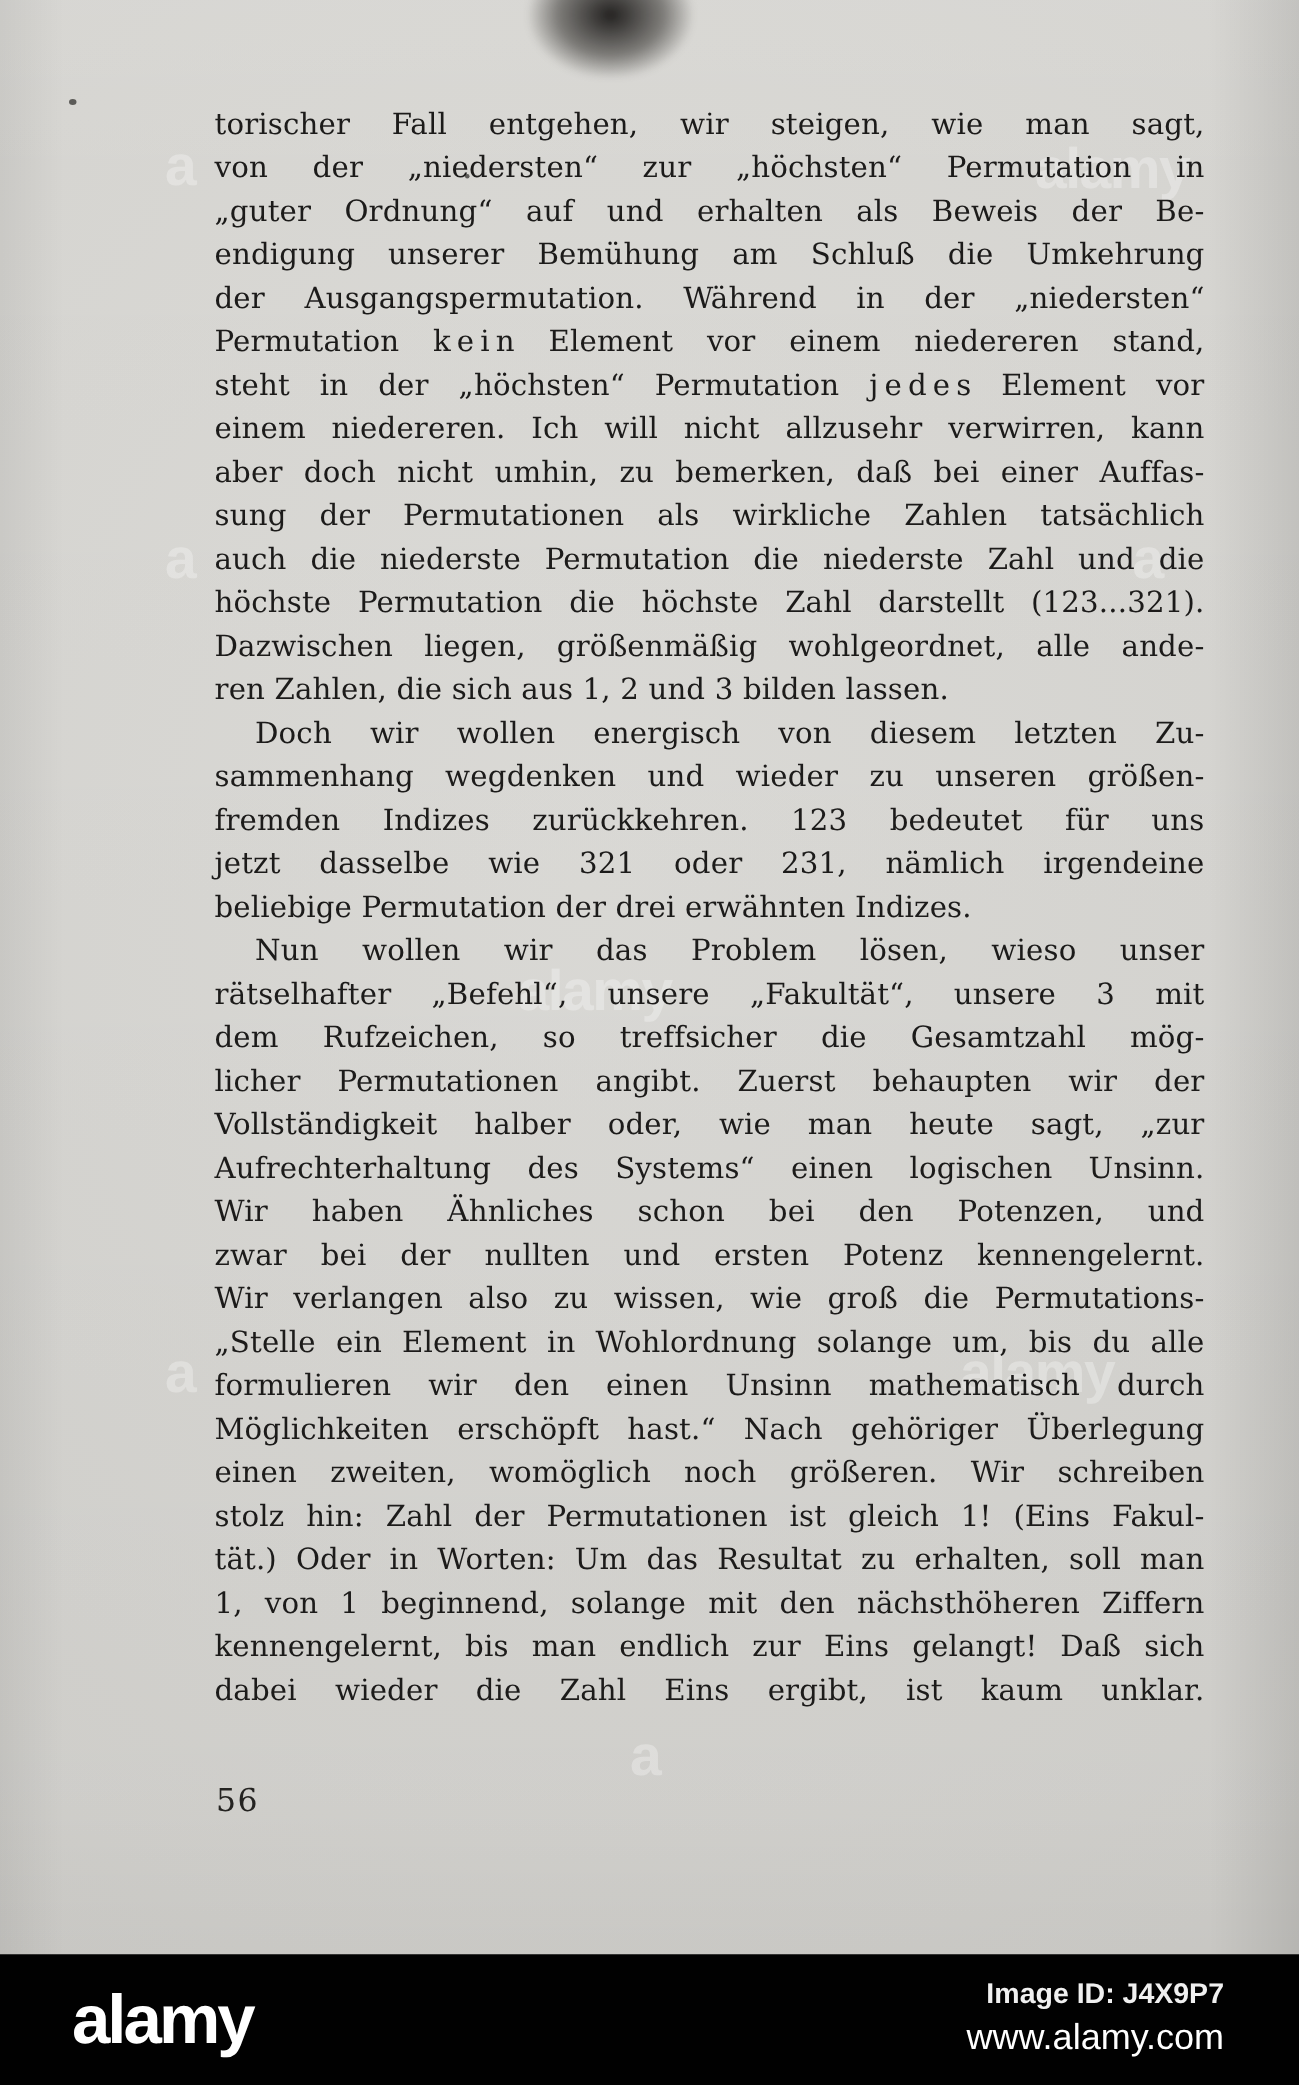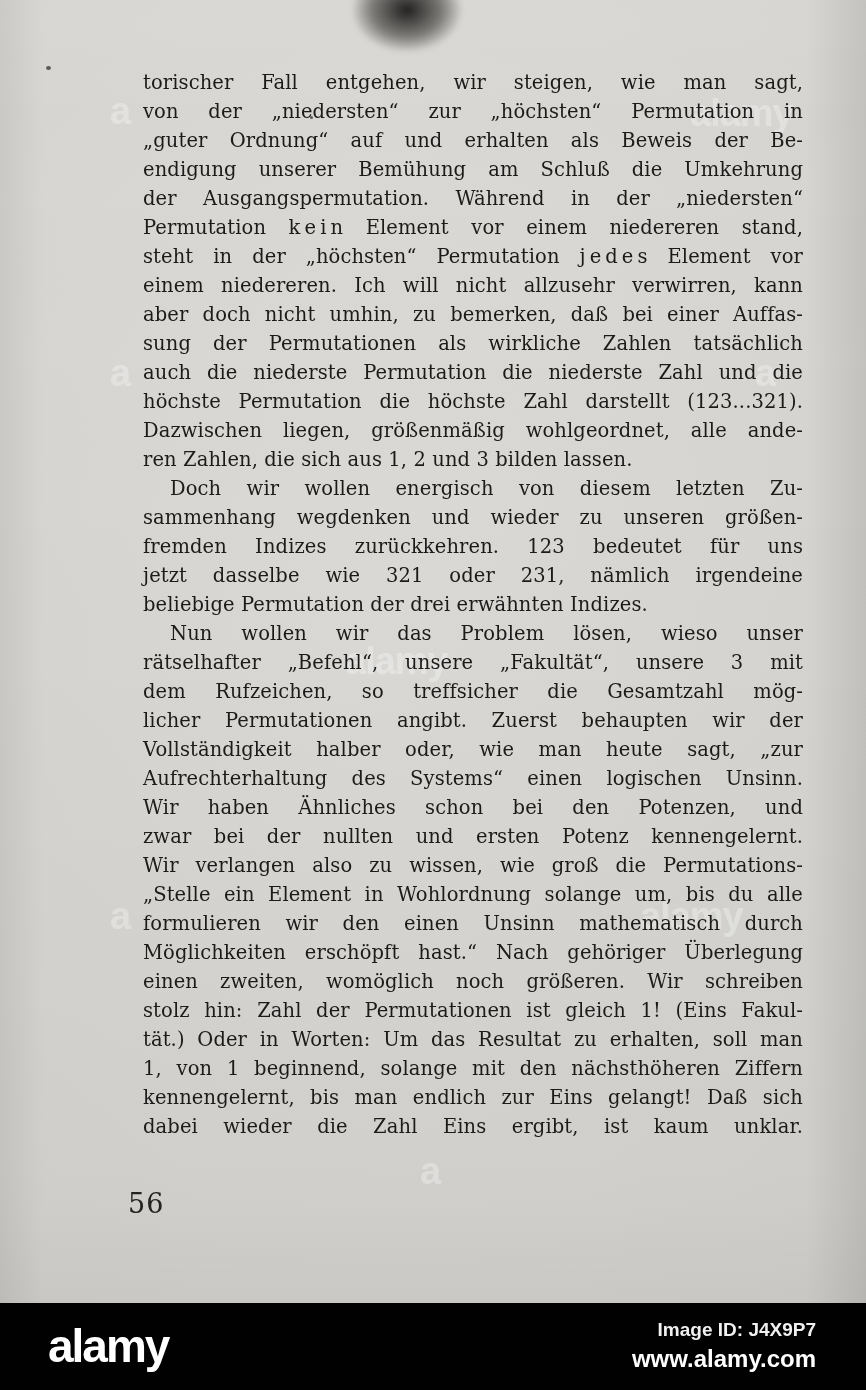--- a/index.html
+++ b/index.html
@@ -56,8 +56,8 @@
   .line.para-end { text-align-last: left; }
   .line.indent { text-indent: 27px; }
   .page-number {
-    position: absolute; left: 128px; top: 1188px;
-    font-size: 27px; color: #242321; letter-spacing: 1px;
+    position: absolute; left: 144px; top: 1188px;
+    font-size: 21px; color: #242321; letter-spacing: 1px;
   }
   .footer {
     position: absolute; left: 0; bottom: 0; width: 866px; height: 87px;

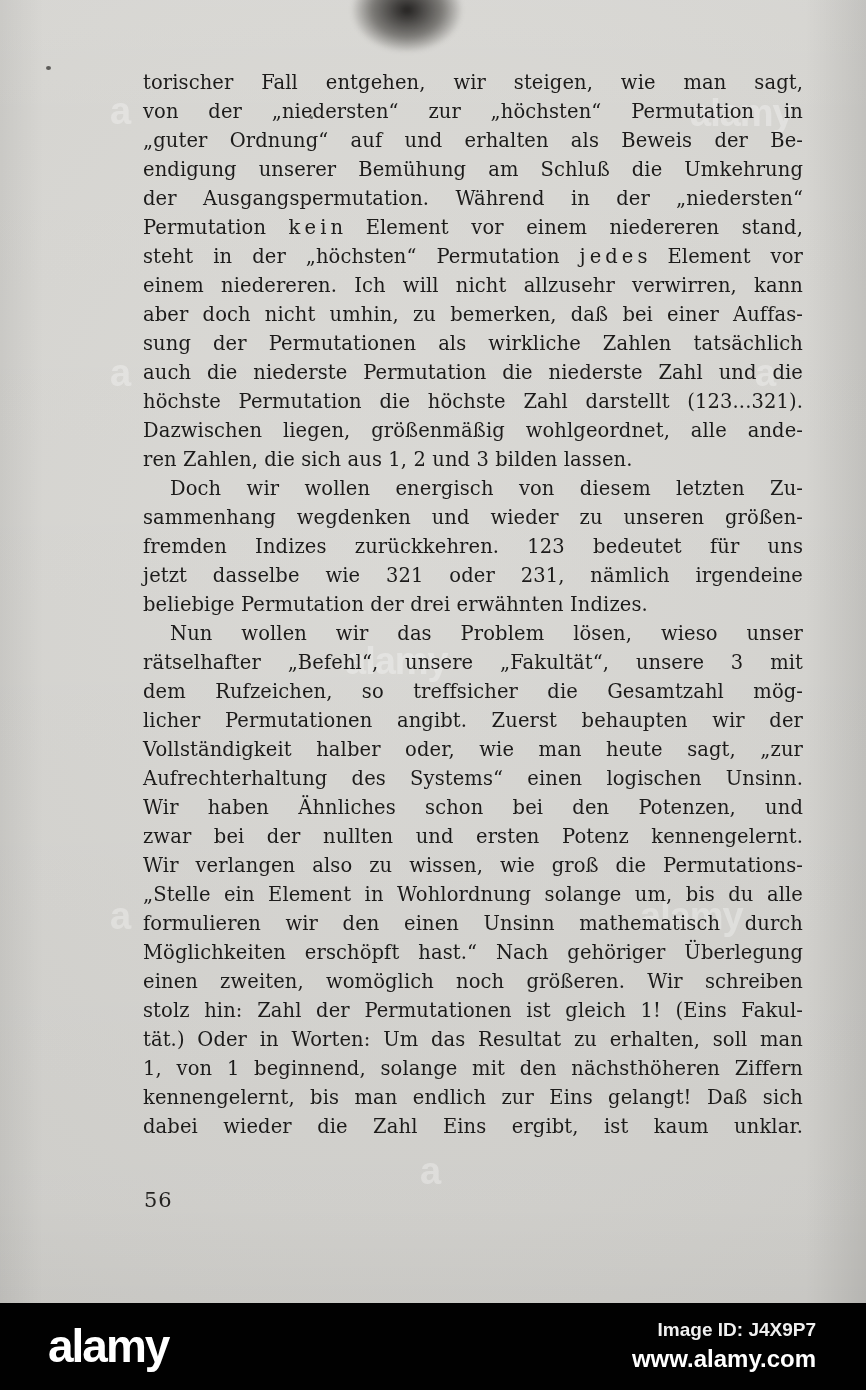--- a/index.html
+++ b/index.html
@@ -75,7 +75,7 @@
   }
   .footer-site {
     position: absolute; right: 50px; top: 42px;
-    color: #ffffff; font-size: 24px; font-weight: bold;
+    color: #ffffff; font-size: 24px; font-weight: normal;
   }
 </style>
 </head>

